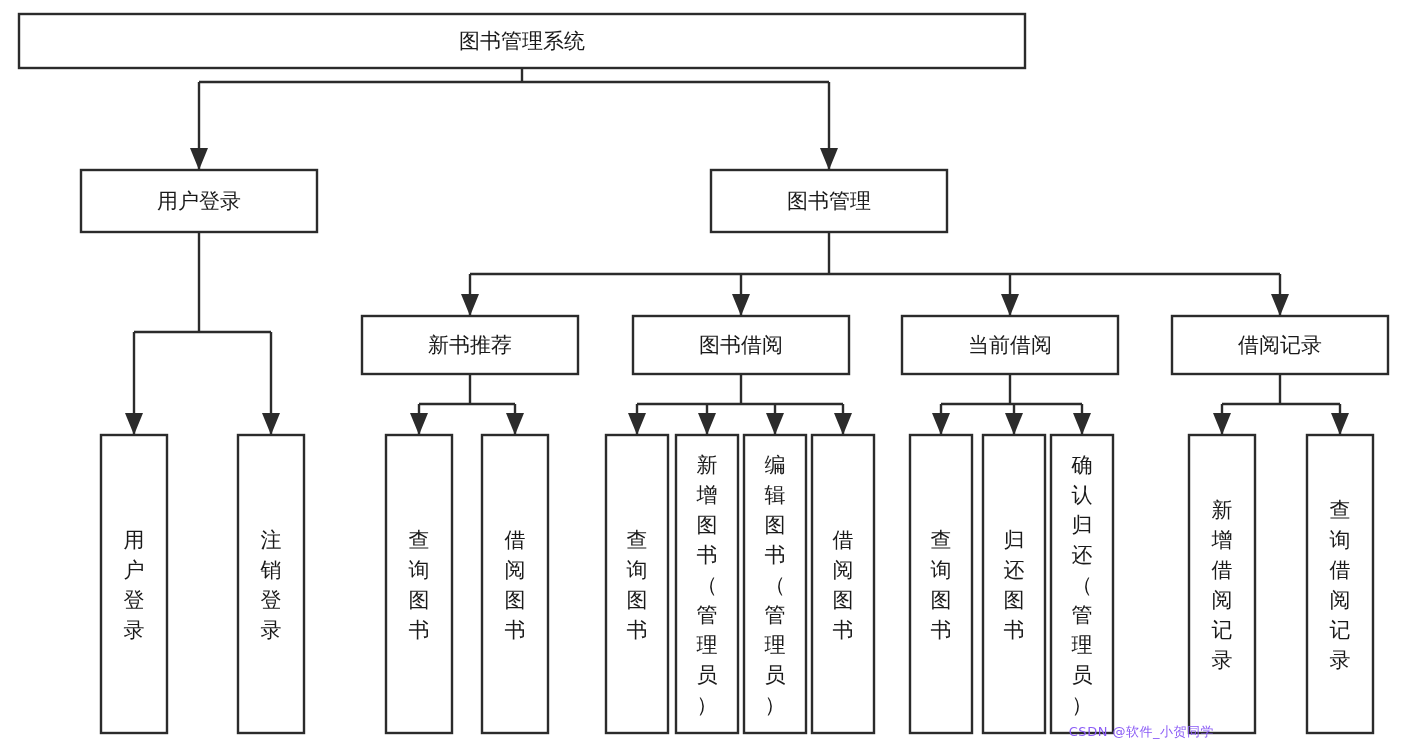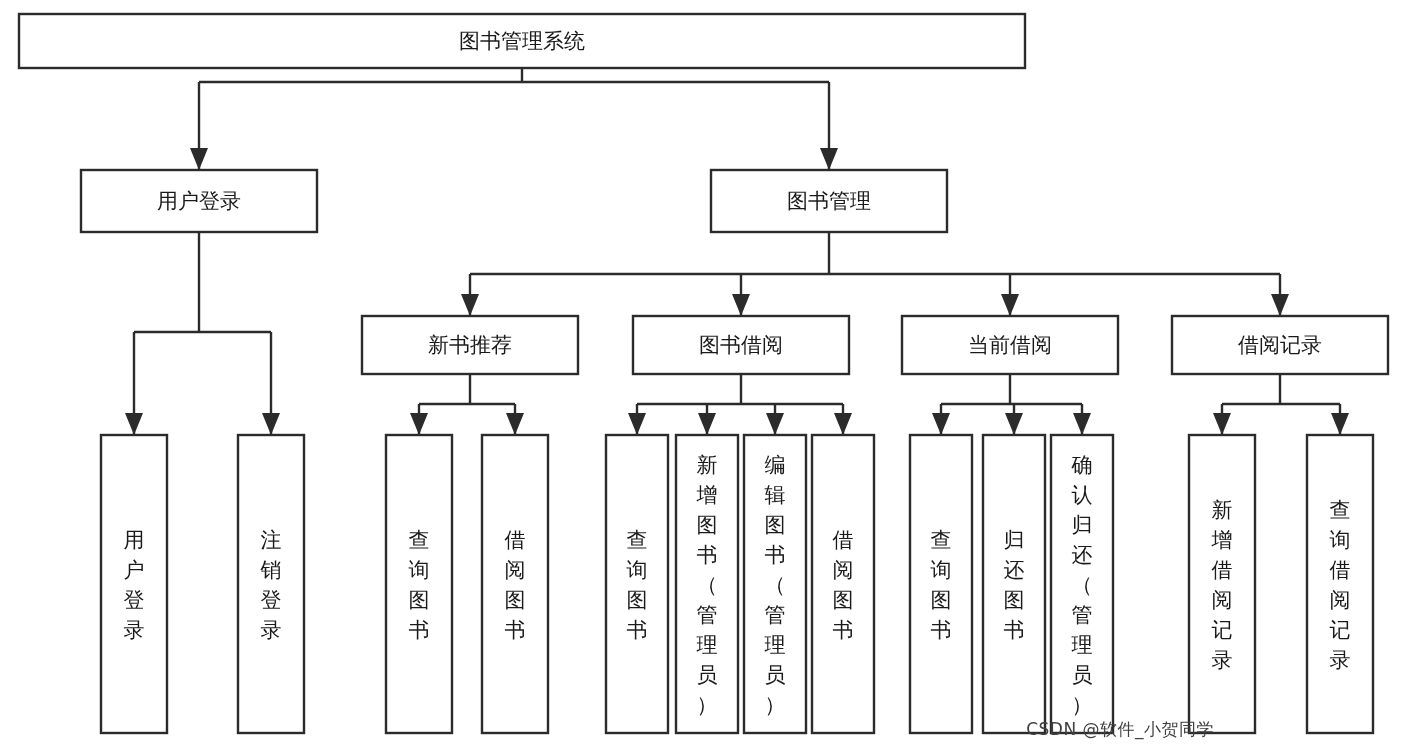--- a/index.html
+++ b/index.html
@@ -59,8 +59,8 @@
     right: 8px;
     bottom: 6px;
     font-family: "DejaVu Sans", "Liberation Sans", sans-serif;
-    font-size: 17px;
-    color: #404040;
+    font-size: 13px;
+    color: #8b5cf6;
     letter-spacing: 0.5px;
     white-space: nowrap;
     user-select: none;

